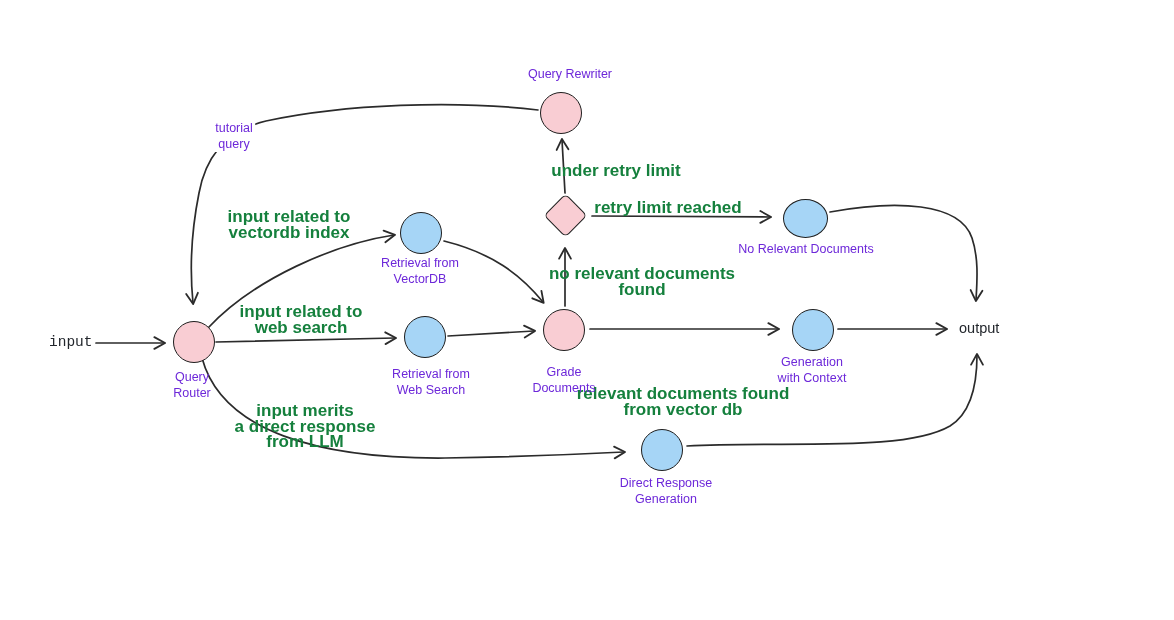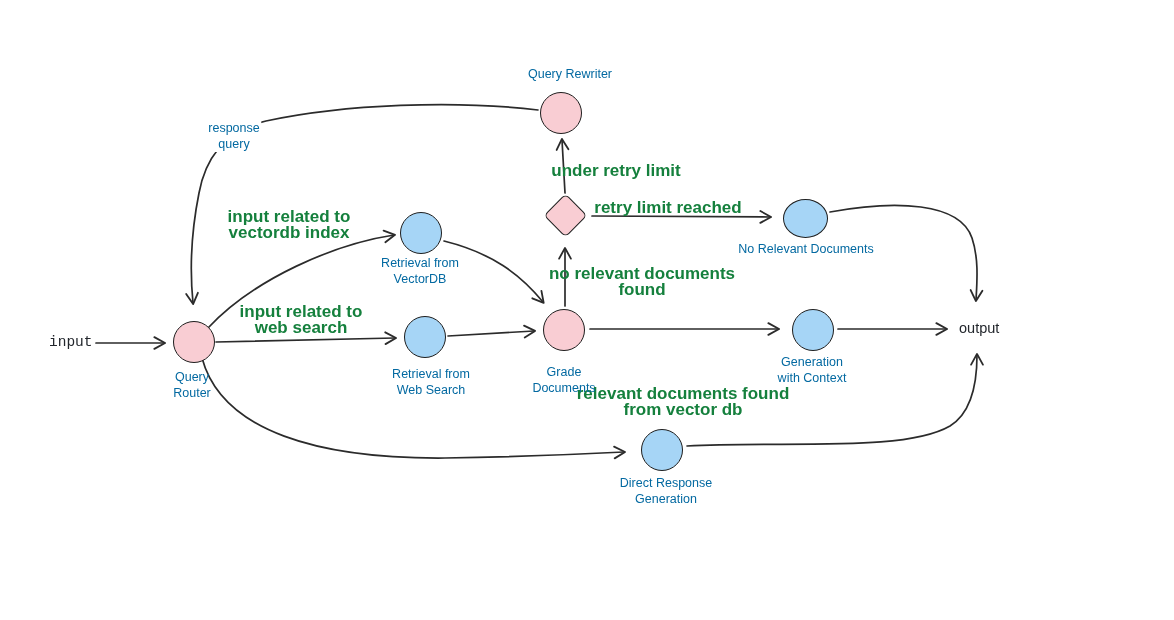--- a/index.html
+++ b/index.html
@@ -52,7 +52,7 @@
     white-space: pre-line;
     font-size: 12.5px;
     line-height: 15.5px;
-    color: #0369a1;
+    color: #6d28d9;
   }
   .olbl {
     position: absolute;

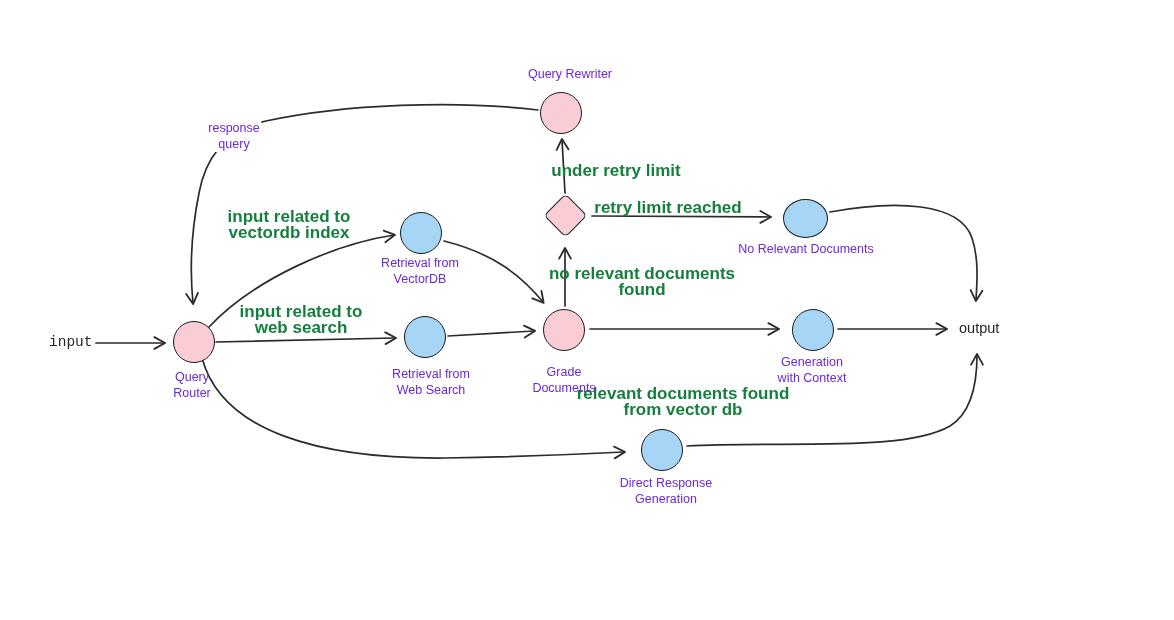--- a/index.html
+++ b/index.html
@@ -115,7 +115,7 @@
   <div class="io" style="left:49px; top:334px;font-family:Liberation Mono, monospace;">input</div>
   <div class="io" style="left:959px; top:320px;">output</div>
 
-  <div class="lbl bg-white" style="left:234px; top:121px;">response
+  <div class="lbl bg-white" style="left:234px; top:121px;">tutorial
 query</div>
   <div class="olbl" style="left:289px; top:209px;">input related to
 vectordb index</div>

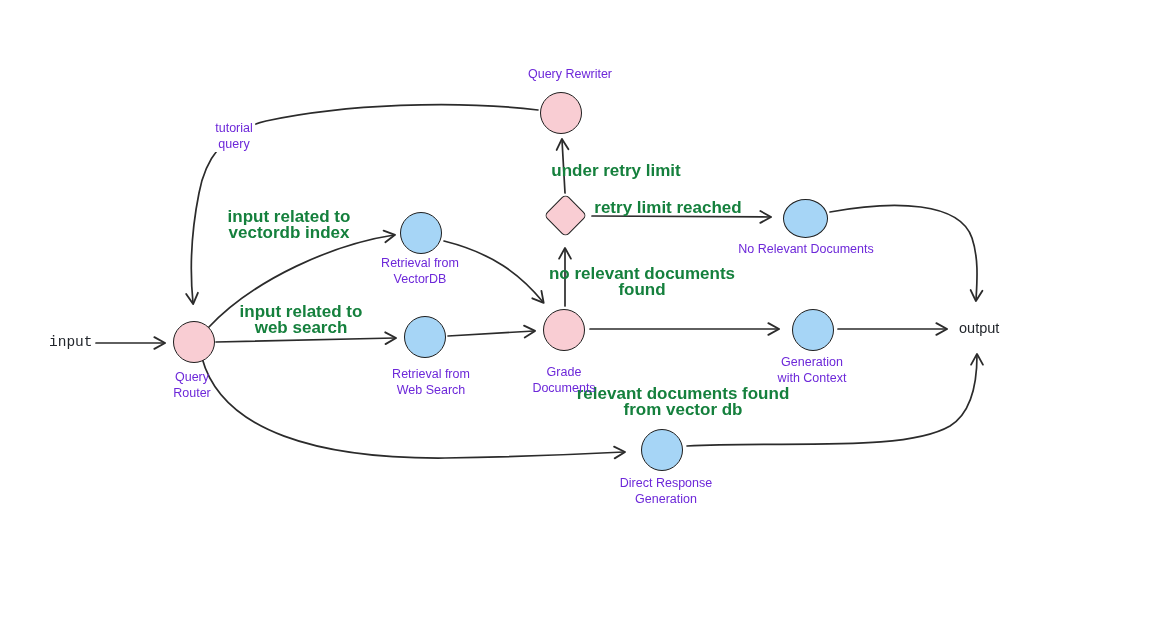--- a/index.html
+++ b/index.html
@@ -121,6 +121,9 @@
 vectordb index</div>
   <div class="olbl" style="left:301px; top:304px;">input related to
 web search</div>
+  <div class="olbl" style="left:305px; top:403px;">input merits
+a direct response
+from LLM</div>
   <div class="olbl" style="left:616px; top:163px;">under retry limit</div>
   <div class="olbl" style="left:668px; top:200px;">retry limit reached</div>
   <div class="olbl" style="left:642px; top:266px;">no relevant documents

